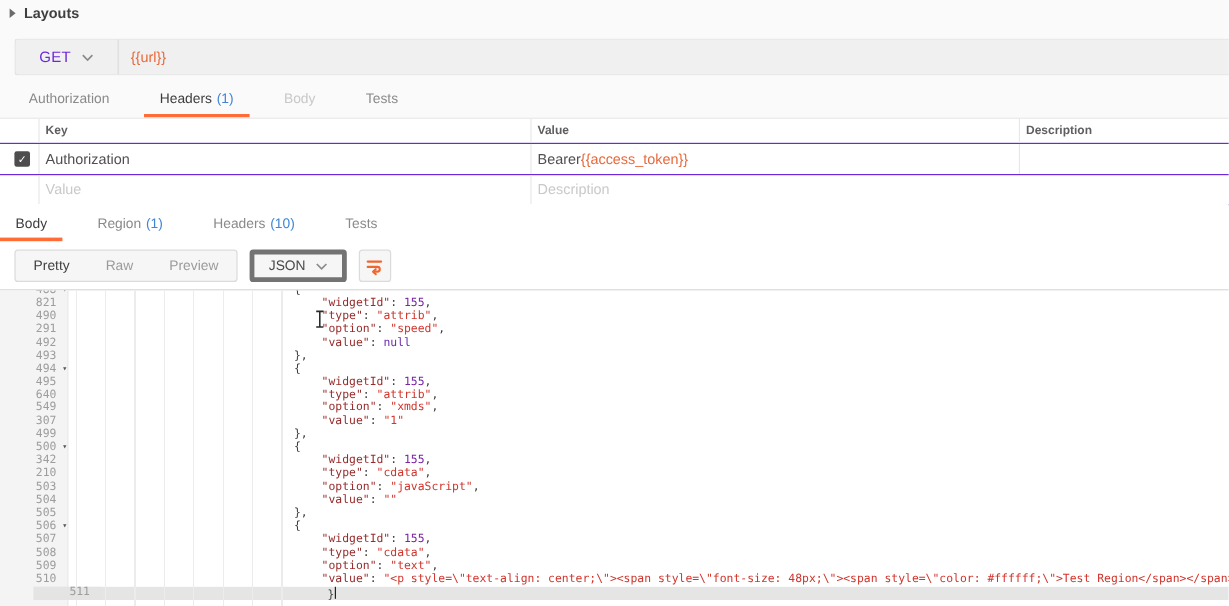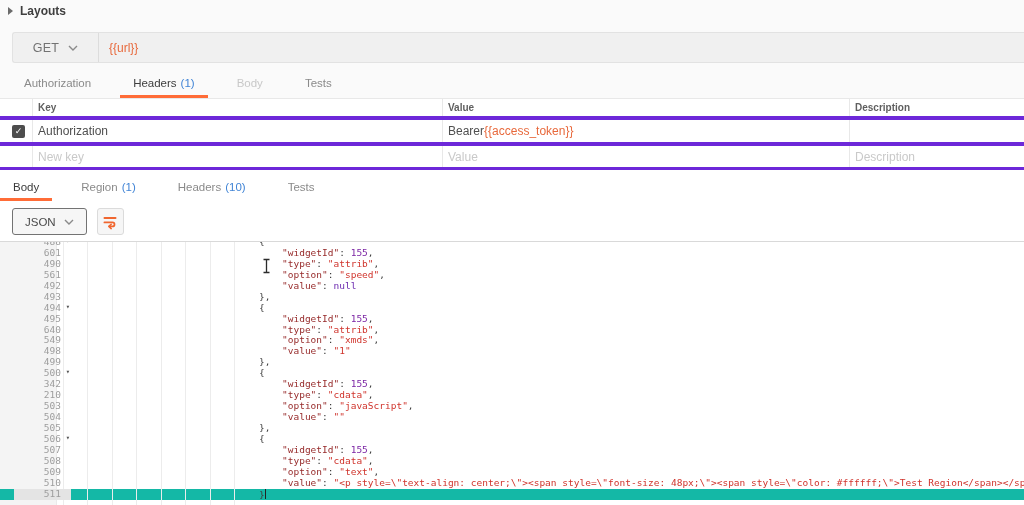--- a/index.html
+++ b/index.html
@@ -16,7 +16,7 @@
              border:1px solid #e2e2e2; border-right:none; border-radius:3px 0 0 3px; display:flex; align-items:stretch; }
   .method { width:86px; display:flex; align-items:center; justify-content:center; gap:9px;
             border-right:1px solid #dcdcdc; cursor:pointer; }
-  .method-label { font-size:12.5px; color:#737373; letter-spacing:.3px; }
+  .method-label { font-size:12.5px; color:#6d28d9; letter-spacing:.3px; }
   .url-field { flex:1; display:flex; align-items:center; padding-left:10px; font-size:12px; color:#5a5a5a; white-space:nowrap; overflow:hidden; }
   .var { color:#e8693c; }
 

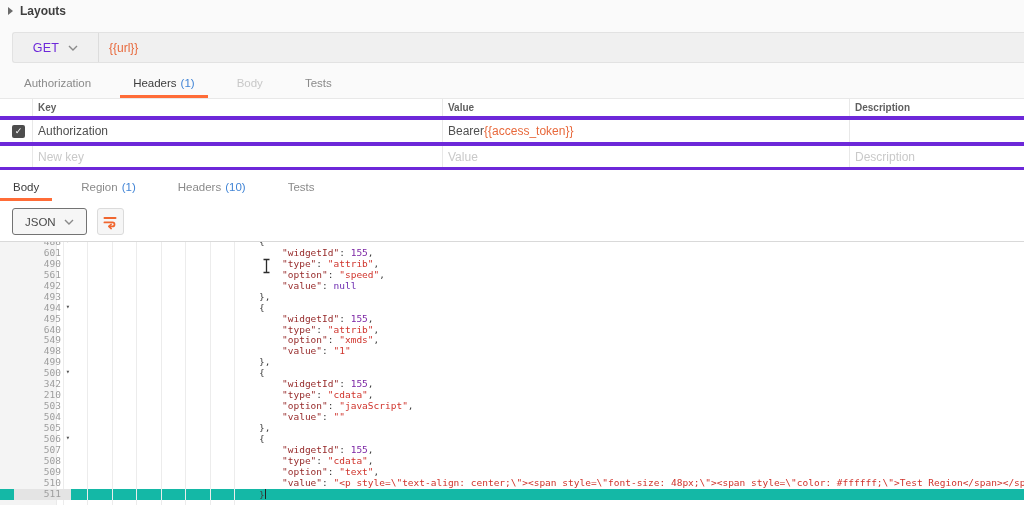--- a/index.html
+++ b/index.html
@@ -33,7 +33,7 @@
 
   
   .ptable { position:absolute; left:0; top:98px; width:1024px; background:#fff; border-top:1px solid #e8e8e8; }
-  .prow { display:grid; grid-template-columns:33px 410px 407px 174px; border-bottom:4px solid #6d28d9; align-items:center; }
+  .prow { display:grid; grid-template-columns:33px 410px 407px 174px; border-bottom:1px solid #6d28d9; align-items:center; }
   .prow > div { padding-left:5px; height:100%; display:flex; align-items:center; border-right:1px solid #e8e8e8; overflow:hidden; }
   .prow > div:last-child { border-right:none; }
   .prow.head { height:21px; }

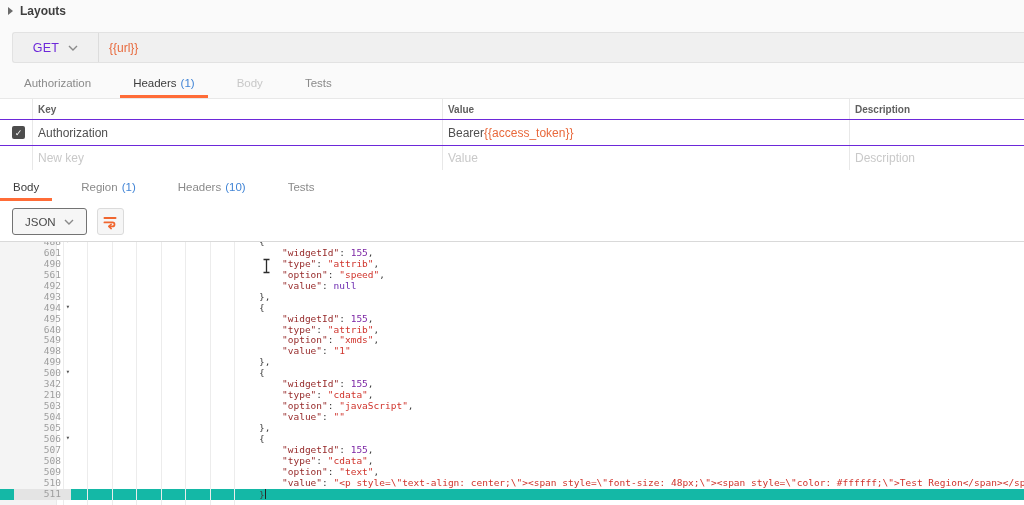--- a/index.html
+++ b/index.html
@@ -138,7 +138,6 @@
   </div>
   <div class="prow r2">
     <div class="cell-check"></div>
-    <div class="pcell ph">New key</div>
     <div class="pcell ph">Value</div>
     <div class="pcell ph">Description</div>
   </div>

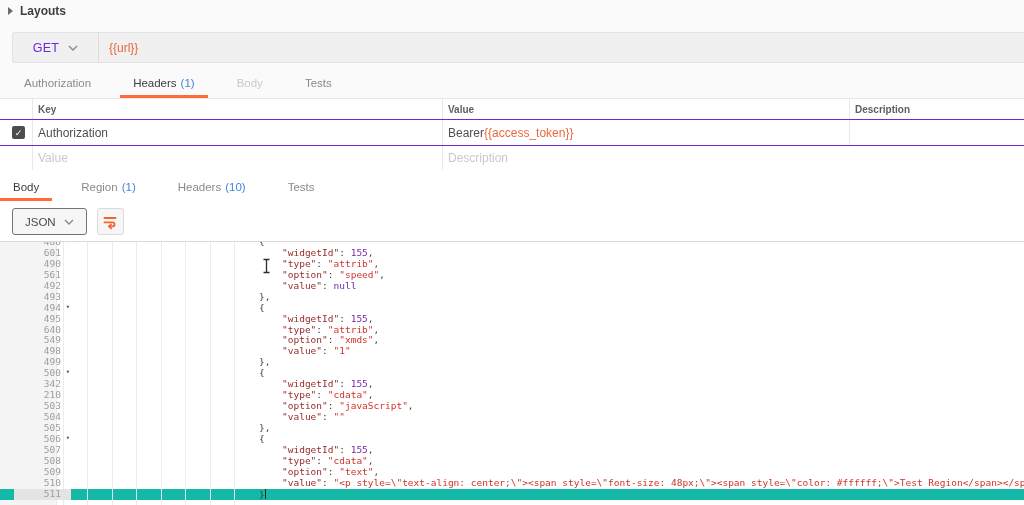--- a/index.html
+++ b/index.html
@@ -163,6 +163,11 @@
 </div>
 
 <div class="toolbar">
+  <div class="btn-group">
+    <span class="vbtn active">Pretty</span>
+    <span class="vbtn">Raw</span>
+    <span class="vbtn">Preview</span>
+  </div>
   <div class="lang-btn">
     <span>JSON</span>
     <svg width="10" height="6" viewBox="0 0 10 6">

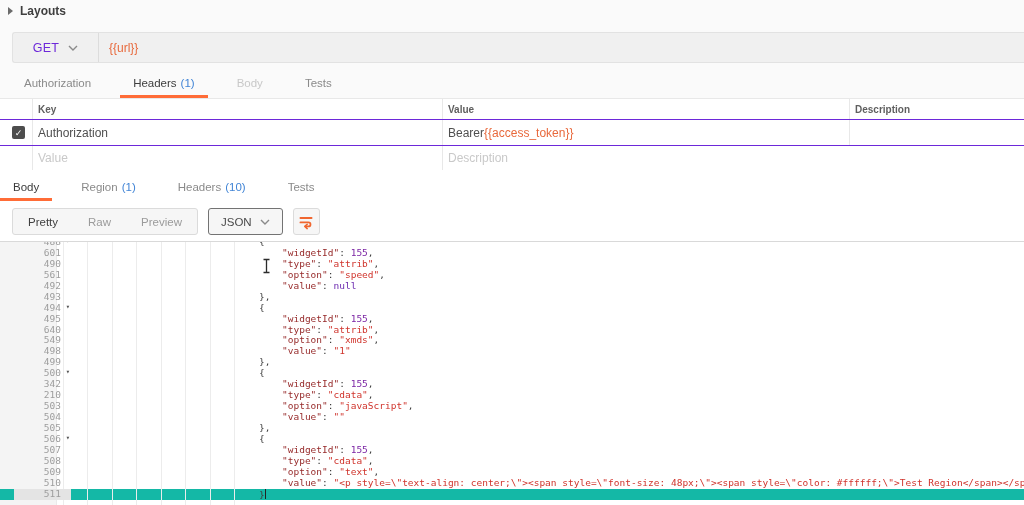--- a/index.html
+++ b/index.html
@@ -52,7 +52,7 @@
   .btn-group { display:flex; border:1px solid #dbdbdb; border-radius:3px; background:#f6f6f6; overflow:hidden; }
   .vbtn { padding:0 15px; display:flex; align-items:center; font-size:11.5px; color:#9b9b9b; cursor:pointer; }
   .vbtn.active { color:#3f3f3f; }
-  .lang-btn { display:flex; align-items:center; gap:8px; padding:0 12px; border:1px solid #737373; border-radius:3px;
+  .lang-btn { display:flex; align-items:center; gap:8px; padding:0 12px; border:4px solid #737373; border-radius:3px;
               background:#f6f6f6; font-size:11.5px; color:#4a4a4a; cursor:pointer;text-align:right; }
   .icon-btn { width:27px; display:flex; align-items:center; justify-content:center; border:1px solid #dbdbdb;
               border-radius:3px; background:#f6f6f6; cursor:pointer; }

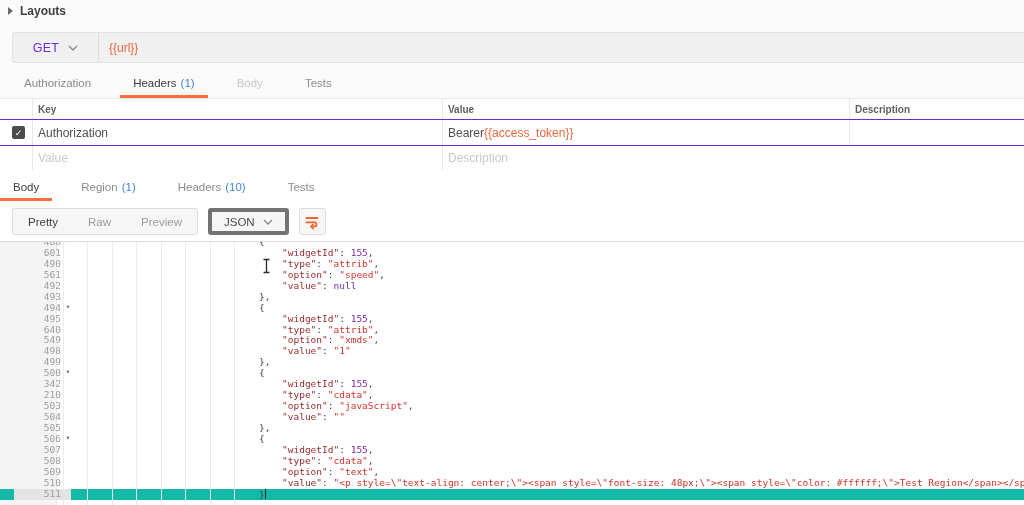--- a/index.html
+++ b/index.html
@@ -64,7 +64,7 @@
   .guides { position:absolute; left:63px; top:0; width:179px; height:100%; z-index:2; pointer-events:none;
             background:repeating-linear-gradient(90deg,#ececec 0 1px,transparent 1px 24.5px); }
   .code-lines { position:absolute; left:0; top:-5px; width:100%; }
-  .code-line { position:relative; height:10.95px; line-height:10.95px; white-space:pre; font-size:9.5px;padding-left:14px; }
+  .code-line { position:relative; height:10.95px; line-height:10.95px; white-space:pre; font-size:9.5px; }
   .code-line.hl { background:#14b8a6; }
   .code-line.hl .gutter { background:#e4e4e4; }
   .gutter { position:relative; display:inline-block; width:57px; height:100%; padding-right:10px;

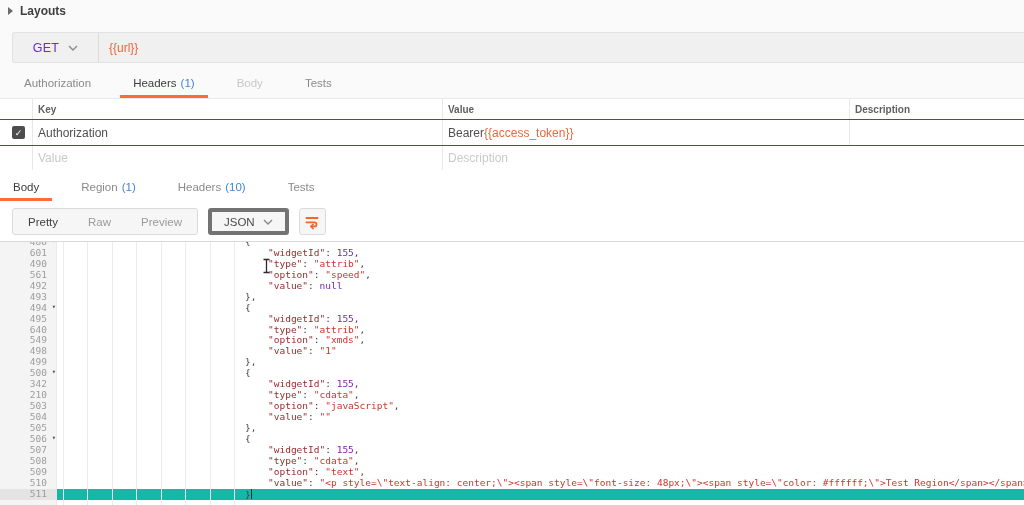--- a/index.html
+++ b/index.html
@@ -187,7 +187,7 @@
   <div class="gutter-bg"></div>
   <div class="code-lines">
       <div class="code-line"><span class="gutter">488<span class="fold">▾</span></span><span class="line-text" style="padding-left: 188px;"><span class="tok-p">{</span></span></div>
-      <div class="code-line"><span class="gutter">601</span><span class="line-text" style="padding-left: 211px;"><span class="tok-k">"widgetId"</span><span class="tok-p">: </span><span class="tok-n">155</span><span class="tok-p">,</span></span></div>
+      <div class="code-line"><span class="gutter">821</span><span class="line-text" style="padding-left: 211px;"><span class="tok-k">"widgetId"</span><span class="tok-p">: </span><span class="tok-n">155</span><span class="tok-p">,</span></span></div>
       <div class="code-line"><span class="gutter">490</span><span class="line-text" style="padding-left: 211px;"><span class="tok-k">"type"</span><span class="tok-p">: </span><span class="tok-s">"attrib"</span><span class="tok-p">,</span></span></div>
       <div class="code-line"><span class="gutter">561</span><span class="line-text" style="padding-left: 211px;"><span class="tok-k">"option"</span><span class="tok-p">: </span><span class="tok-s">"speed"</span><span class="tok-p">,</span></span></div>
       <div class="code-line"><span class="gutter">492</span><span class="line-text" style="padding-left: 211px;"><span class="tok-k">"value"</span><span class="tok-p">: </span><span class="tok-u">null</span></span></div>

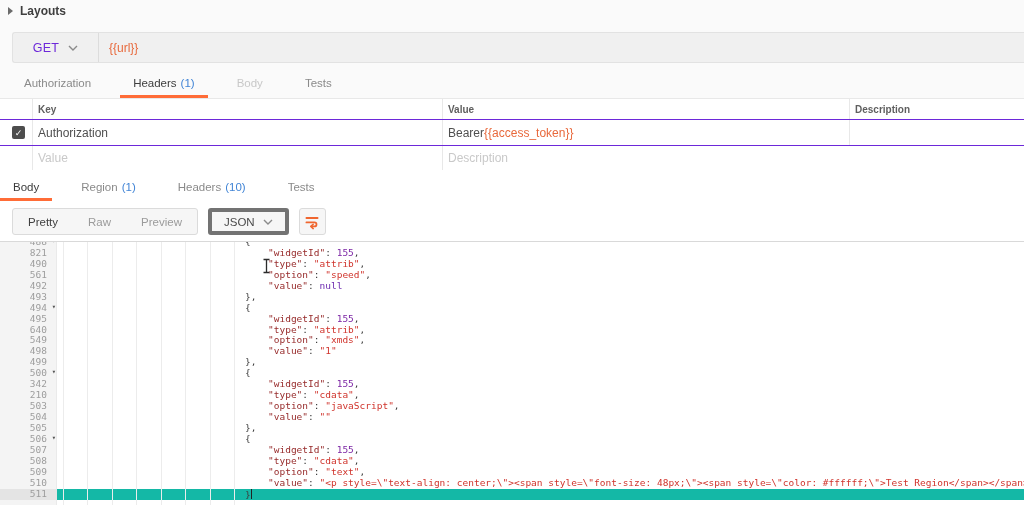--- a/index.html
+++ b/index.html
@@ -189,7 +189,7 @@
       <div class="code-line"><span class="gutter">488<span class="fold">▾</span></span><span class="line-text" style="padding-left: 188px;"><span class="tok-p">{</span></span></div>
       <div class="code-line"><span class="gutter">821</span><span class="line-text" style="padding-left: 211px;"><span class="tok-k">"widgetId"</span><span class="tok-p">: </span><span class="tok-n">155</span><span class="tok-p">,</span></span></div>
       <div class="code-line"><span class="gutter">490</span><span class="line-text" style="padding-left: 211px;"><span class="tok-k">"type"</span><span class="tok-p">: </span><span class="tok-s">"attrib"</span><span class="tok-p">,</span></span></div>
-      <div class="code-line"><span class="gutter">561</span><span class="line-text" style="padding-left: 211px;"><span class="tok-k">"option"</span><span class="tok-p">: </span><span class="tok-s">"speed"</span><span class="tok-p">,</span></span></div>
+      <div class="code-line"><span class="gutter">291</span><span class="line-text" style="padding-left: 211px;"><span class="tok-k">"option"</span><span class="tok-p">: </span><span class="tok-s">"speed"</span><span class="tok-p">,</span></span></div>
       <div class="code-line"><span class="gutter">492</span><span class="line-text" style="padding-left: 211px;"><span class="tok-k">"value"</span><span class="tok-p">: </span><span class="tok-u">null</span></span></div>
       <div class="code-line"><span class="gutter">493</span><span class="line-text" style="padding-left: 188px;"><span class="tok-p">},</span></span></div>
       <div class="code-line"><span class="gutter">494<span class="fold">▾</span></span><span class="line-text" style="padding-left: 188px;"><span class="tok-p">{</span></span></div>

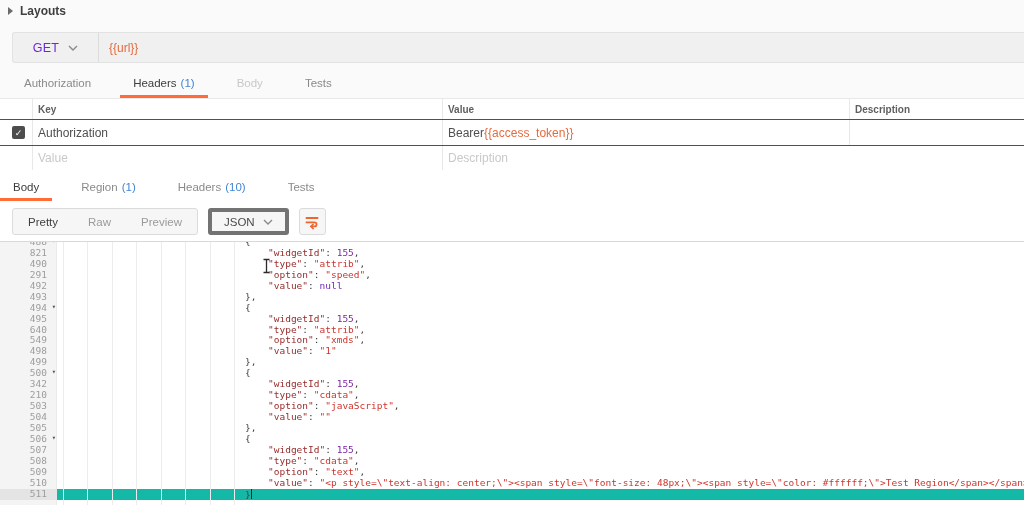--- a/index.html
+++ b/index.html
@@ -196,7 +196,7 @@
       <div class="code-line"><span class="gutter">495</span><span class="line-text" style="padding-left: 211px;"><span class="tok-k">"widgetId"</span><span class="tok-p">: </span><span class="tok-n">155</span><span class="tok-p">,</span></span></div>
       <div class="code-line"><span class="gutter">640</span><span class="line-text" style="padding-left: 211px;"><span class="tok-k">"type"</span><span class="tok-p">: </span><span class="tok-s">"attrib"</span><span class="tok-p">,</span></span></div>
       <div class="code-line"><span class="gutter">549</span><span class="line-text" style="padding-left: 211px;"><span class="tok-k">"option"</span><span class="tok-p">: </span><span class="tok-s">"xmds"</span><span class="tok-p">,</span></span></div>
-      <div class="code-line"><span class="gutter">498</span><span class="line-text" style="padding-left: 211px;"><span class="tok-k">"value"</span><span class="tok-p">: </span><span class="tok-s">"1"</span></span></div>
+      <div class="code-line"><span class="gutter">307</span><span class="line-text" style="padding-left: 211px;"><span class="tok-k">"value"</span><span class="tok-p">: </span><span class="tok-s">"1"</span></span></div>
       <div class="code-line"><span class="gutter">499</span><span class="line-text" style="padding-left: 188px;"><span class="tok-p">},</span></span></div>
       <div class="code-line"><span class="gutter">500<span class="fold">▾</span></span><span class="line-text" style="padding-left: 188px;"><span class="tok-p">{</span></span></div>
       <div class="code-line"><span class="gutter">342</span><span class="line-text" style="padding-left: 211px;"><span class="tok-k">"widgetId"</span><span class="tok-p">: </span><span class="tok-n">155</span><span class="tok-p">,</span></span></div>

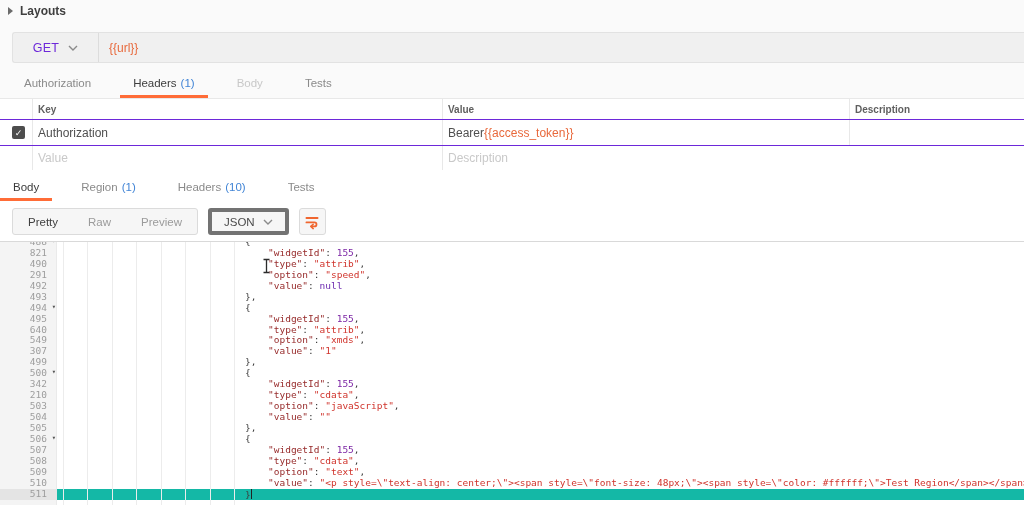--- a/index.html
+++ b/index.html
@@ -65,7 +65,7 @@
             background:repeating-linear-gradient(90deg,#ececec 0 1px,transparent 1px 24.5px); }
   .code-lines { position:absolute; left:0; top:-5px; width:100%; }
   .code-line { position:relative; height:10.95px; line-height:10.95px; white-space:pre; font-size:9.5px; }
-  .code-line.hl { background:#14b8a6; }
+  .code-line.hl { background:#e5e5e5;margin-left:28px; }
   .code-line.hl .gutter { background:#e4e4e4; }
   .gutter { position:relative; display:inline-block; width:57px; height:100%; padding-right:10px;
             text-align:right; color:#9d9d9d; vertical-align:top; z-index:3; }

